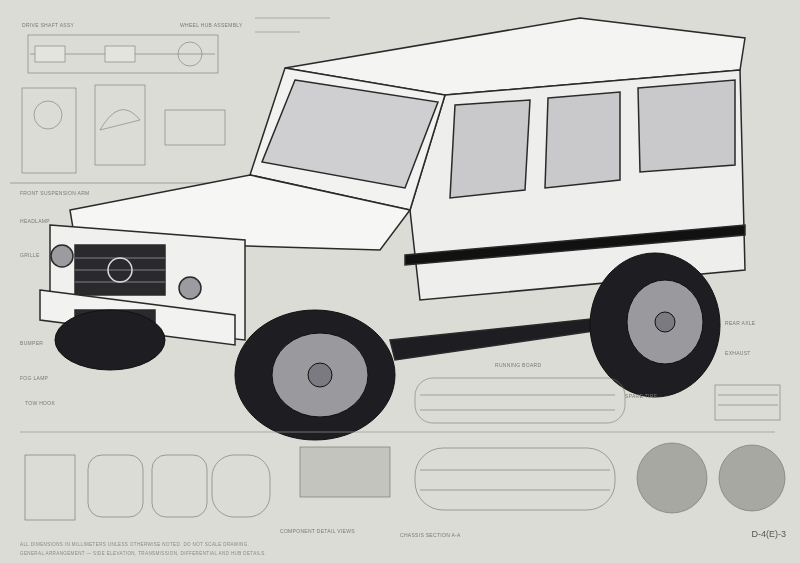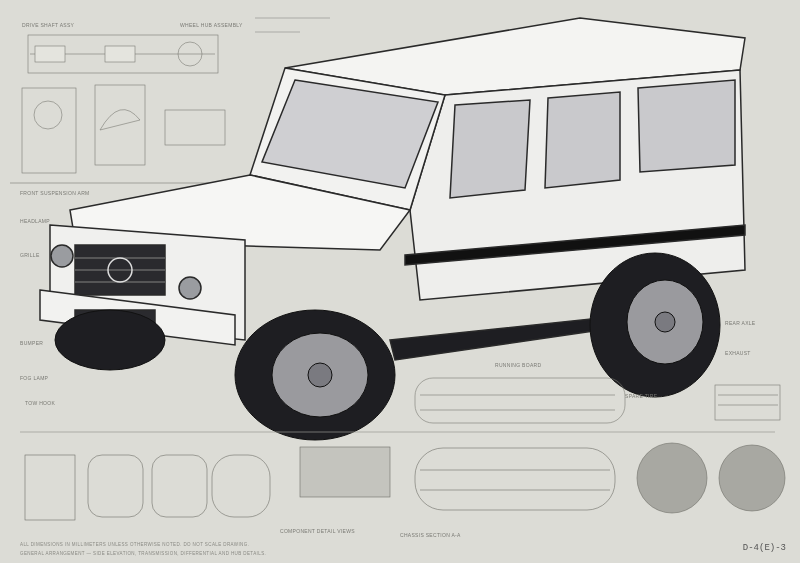--- a/index.html
+++ b/index.html
@@ -20,8 +20,8 @@
       letter-spacing: 0.4px; white-space: nowrap;
     }
     .sheet-no {
-      position: absolute; right: 14px; bottom: 10px; font-size: 9px; color: #555;
-      font-family: Liberation Mono, monospace;
+      position: absolute; right: 14px; bottom: 24px; font-size: 9px; color: #555;
+      font-family: Liberation Sans, sans-serif;
     }
   </style>
 </head>

